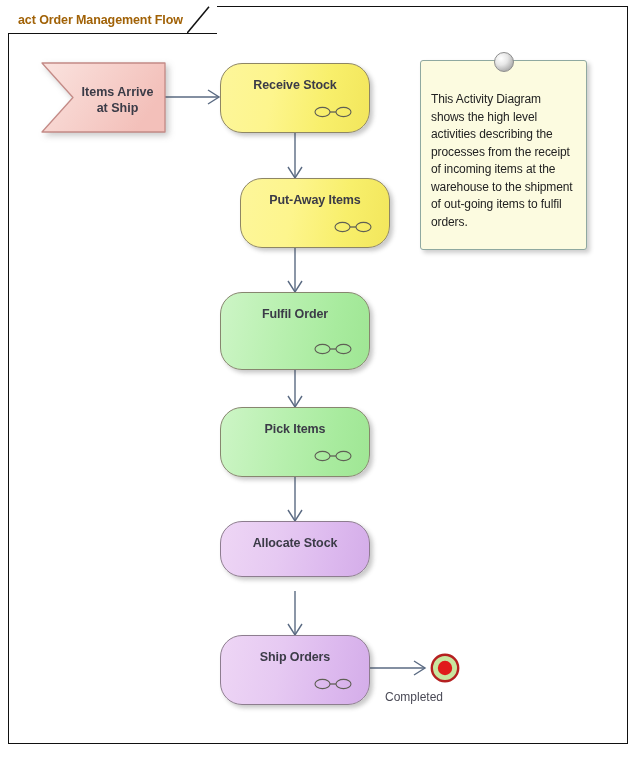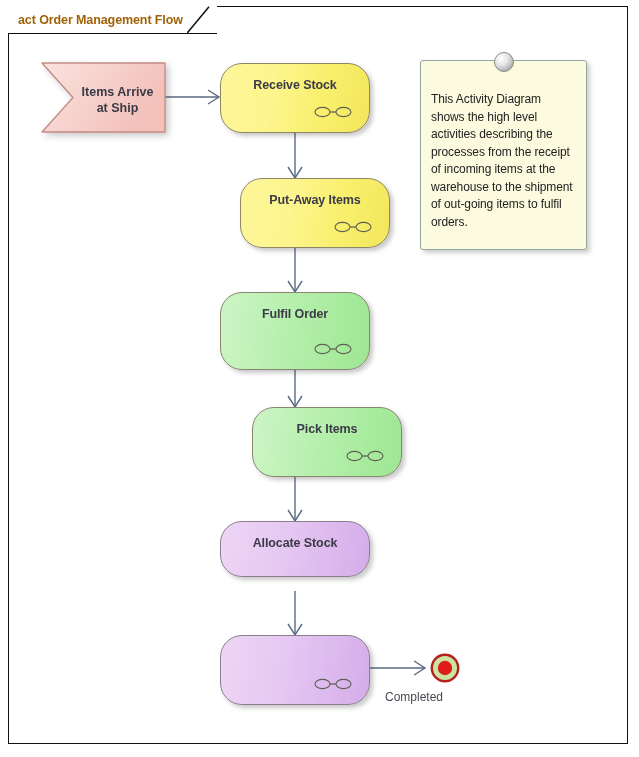--- a/index.html
+++ b/index.html
@@ -297,7 +297,7 @@
     </span>
   </div>
 
-  <div class="action-node node-green" style="left:220px; top:407px; width:150px; height:70px;margin-left:32px;">
+  <div class="action-node node-green" style="left:220px; top:407px; width:150px; height:70px;">
     <div class="action-label">Pick Items</div>
     <span class="rake-icon">
       <svg width="38" height="14" viewBox="0 0 38 14">

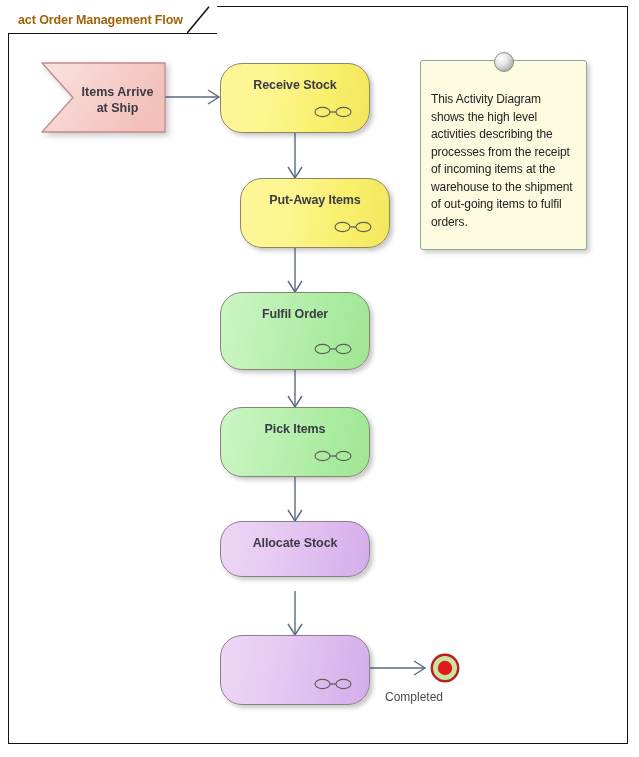--- a/index.html
+++ b/index.html
@@ -313,6 +313,7 @@
   </div>
 
   <div class="action-node node-purple" style="left:220px; top:635px; width:150px; height:70px;">
+    <div class="action-label">Ship Orders</div>
     <span class="rake-icon">
       <svg width="38" height="14" viewBox="0 0 38 14">
         <ellipse cx="8.5" cy="7" rx="7.5" ry="4.6" fill="none" stroke="#5f5f55" stroke-width="1.1"></ellipse>

